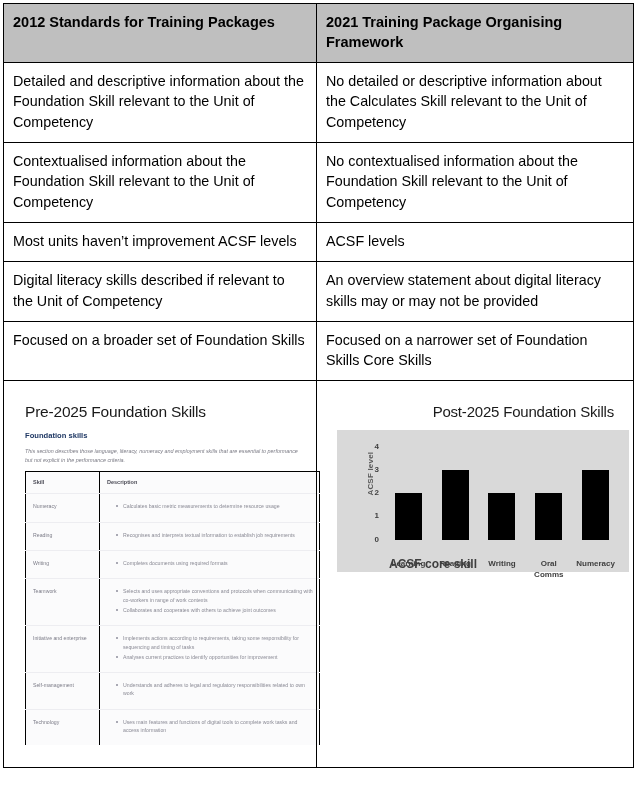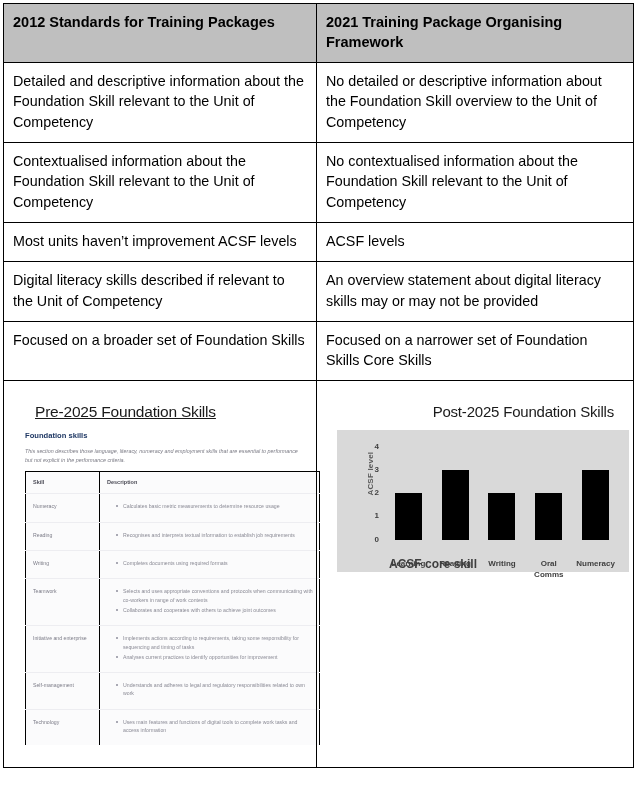--- a/index.html
+++ b/index.html
@@ -246,7 +246,7 @@
     <tbody>
       <tr>
         <td>Detailed and descriptive information about the Foundation Skill relevant to the Unit of Competency</td>
-        <td>No detailed or descriptive information about the Foundation Skill overview to the Unit of Competency</td>
+        <td>No detailed or descriptive information about the Calculates Skill relevant to the Unit of Competency</td>
       </tr>
       <tr>
         <td>Contextualised information about the Foundation Skill relevant to the Unit of Competency</td>

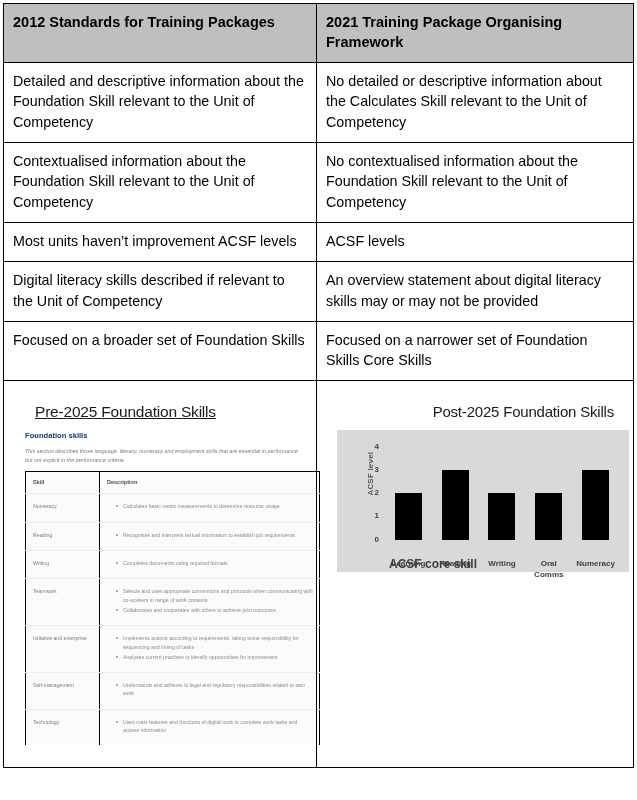--- a/index.html
+++ b/index.html
@@ -58,8 +58,7 @@
     font-size: 15.5px;
     color: #1a1a1a;
     letter-spacing: -0.2px;
-    margin: 2px 0 8px 12px;
-    text-decoration: underline;
+    margin: 2px 0 8px 2px;
   }
   .fs-heading {
     font-size: 7.6px;

